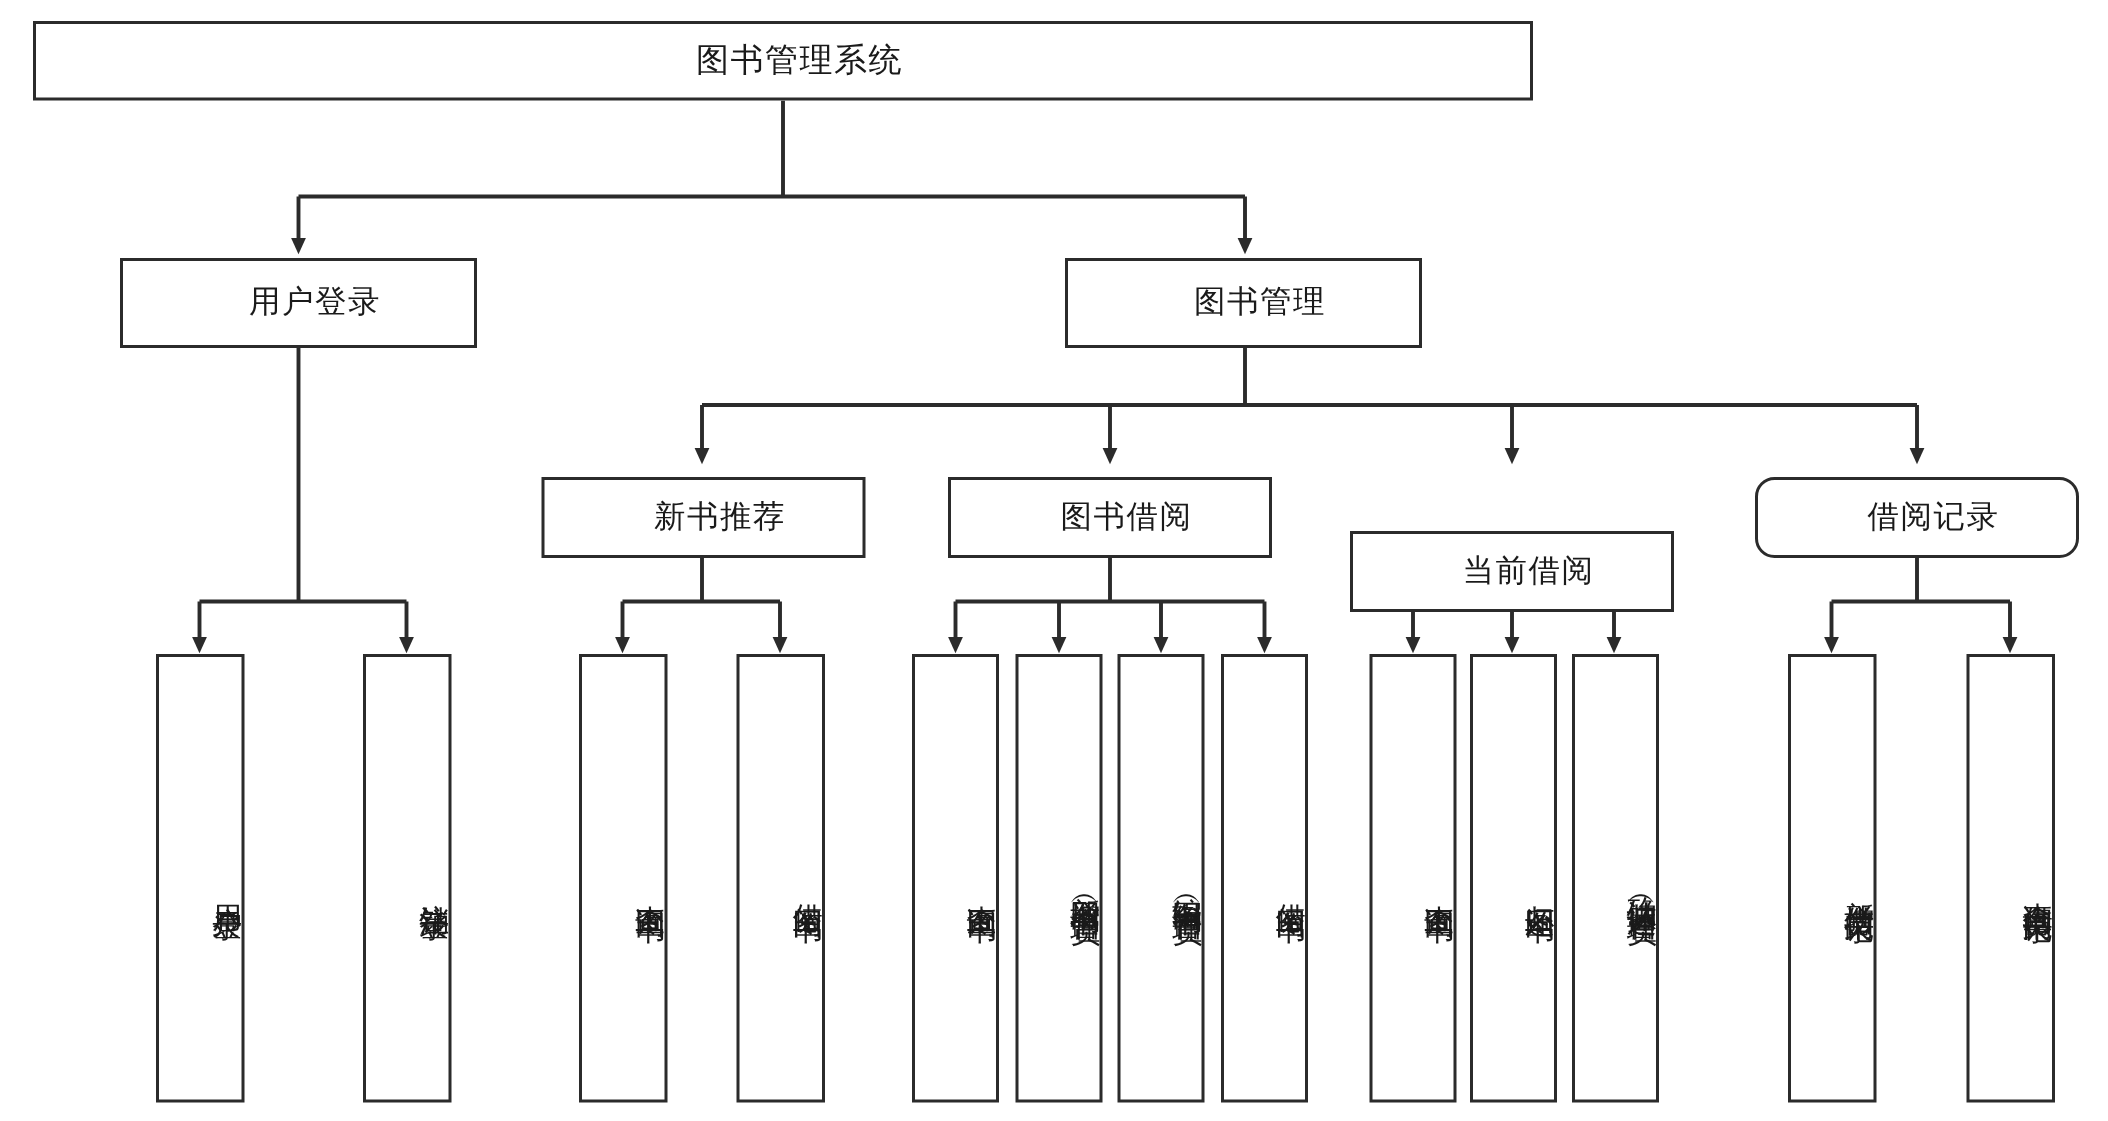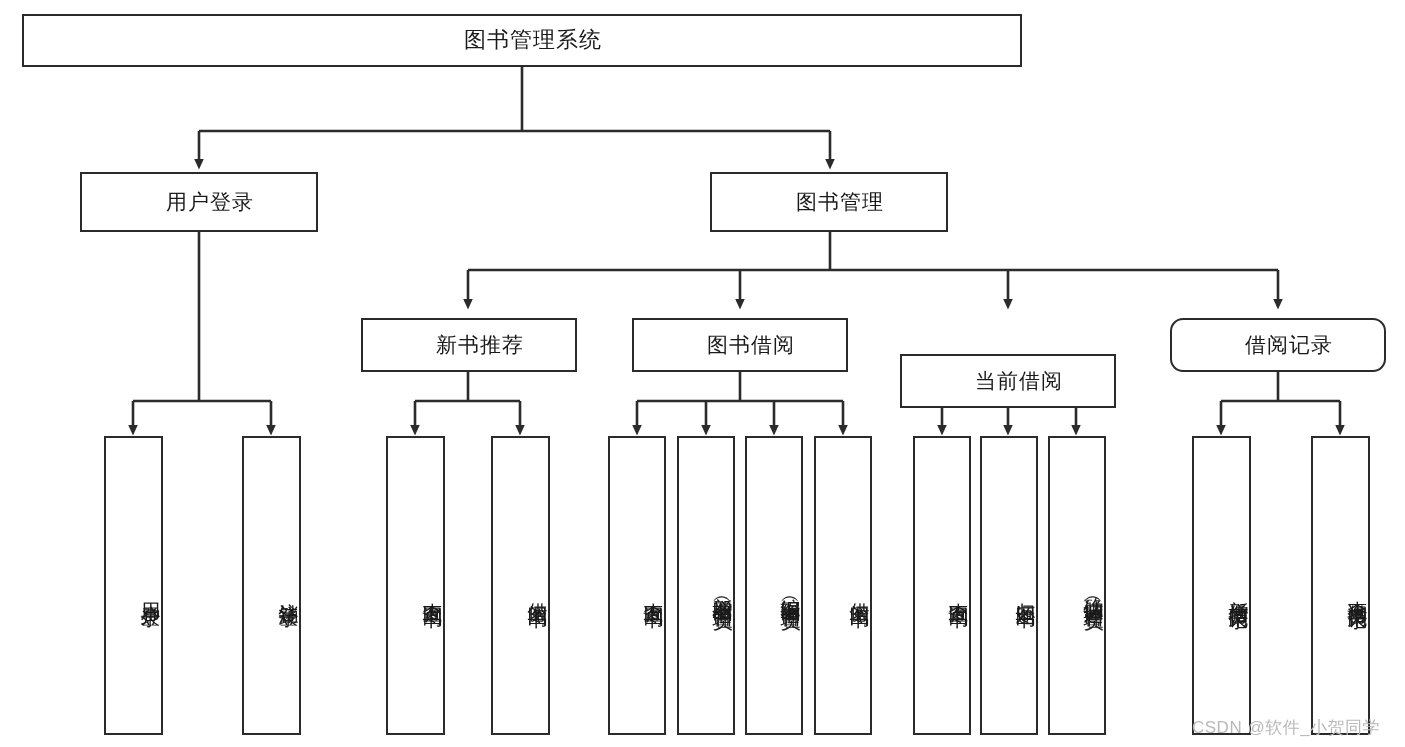--- a/index.html
+++ b/index.html
@@ -192,7 +192,6 @@
     <span>查询借阅记录</span>
   </div>
 
-  <div class="watermark" style="left:1192px; top:716px;">CSDN @软件_小贺同学</div>
 
 </div>
 

